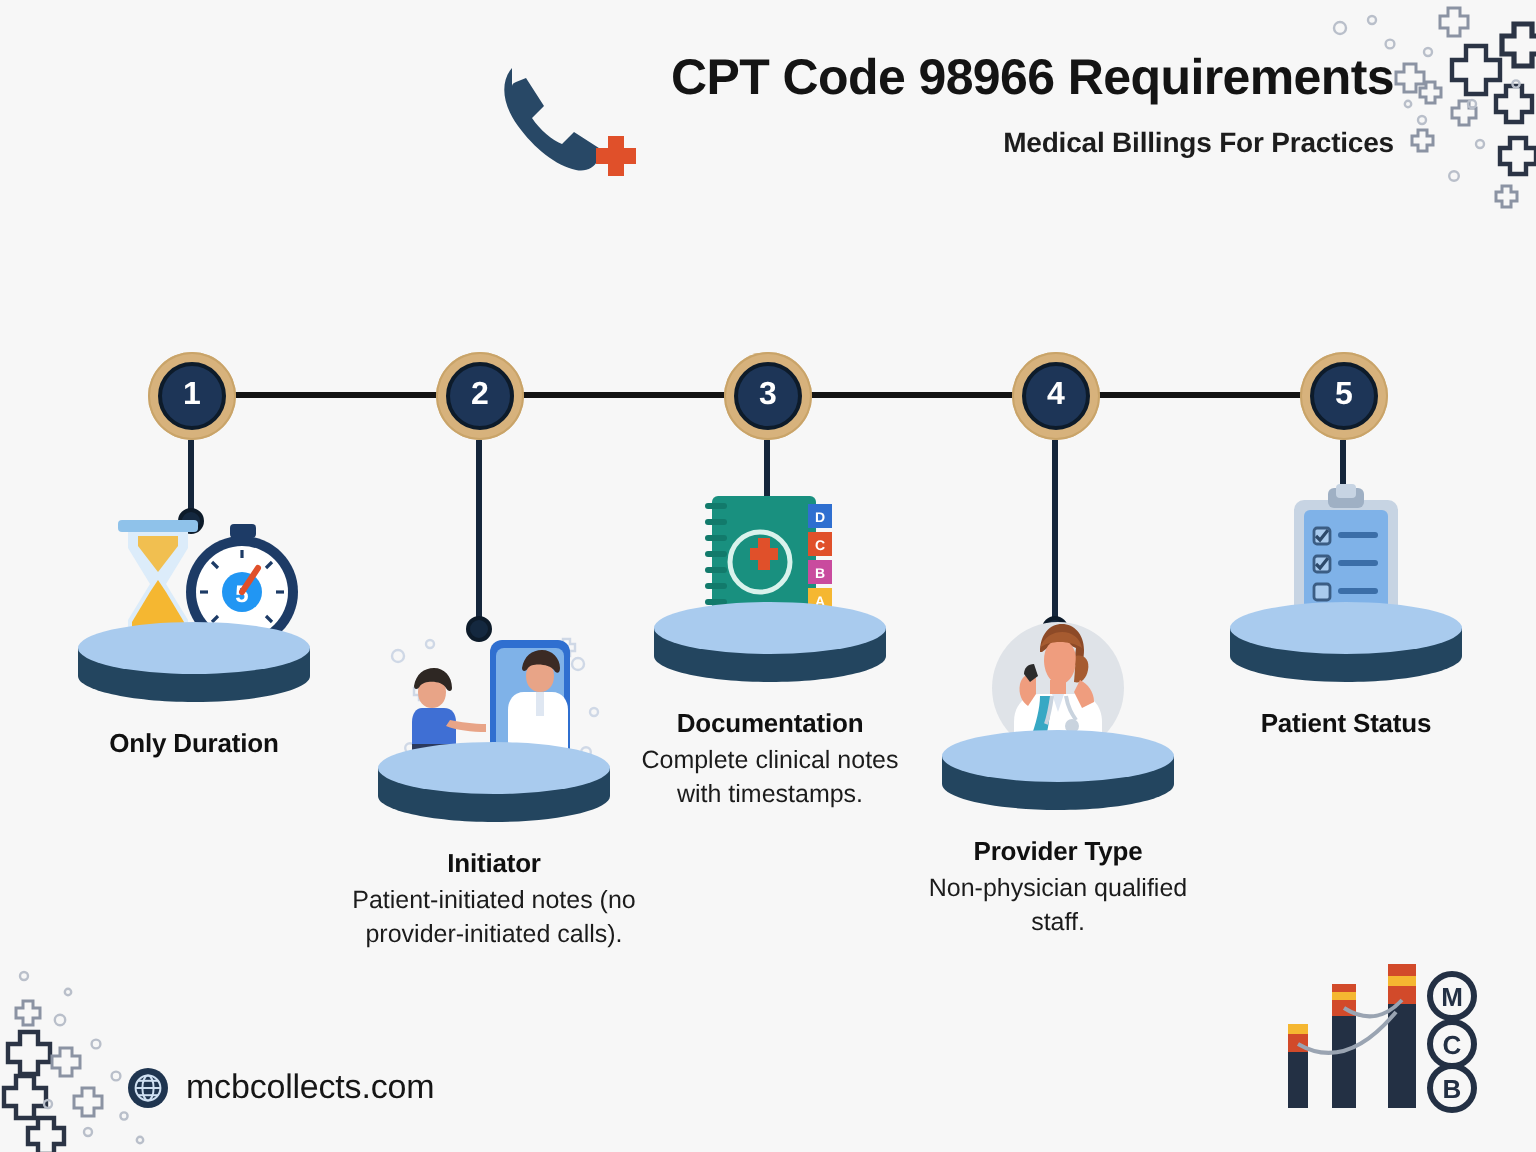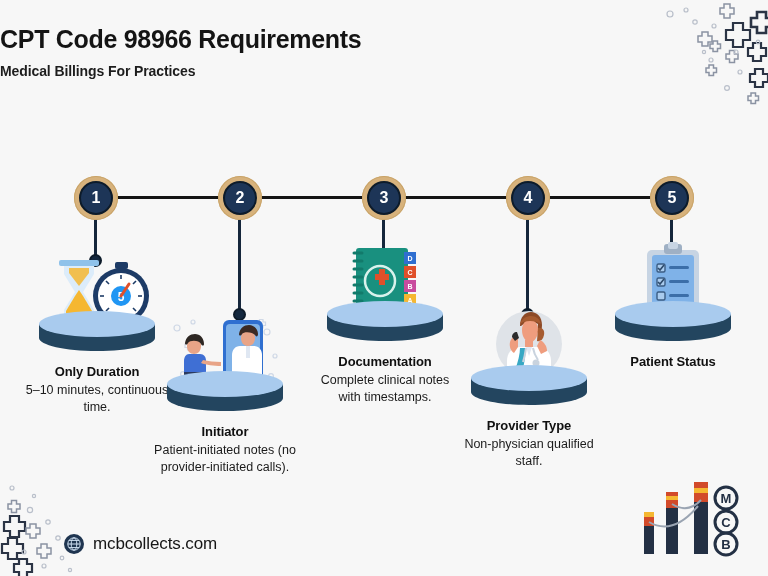--- a/index.html
+++ b/index.html
@@ -18,7 +18,7 @@
   .deco-bl{left:0;bottom:0;width:120px;height:110px;}
 
   
-  .header{position:absolute;left:0;top:26px;width:697px;text-align:left;}
+  .header{position:absolute;left:0;top:26px;width:697px;text-align:right;}
   .header-inner{display:inline-block;position:relative;}
   .phone-badge{position:absolute;left:-92px;top:-6px;width:86px;height:80px;}
   .title{

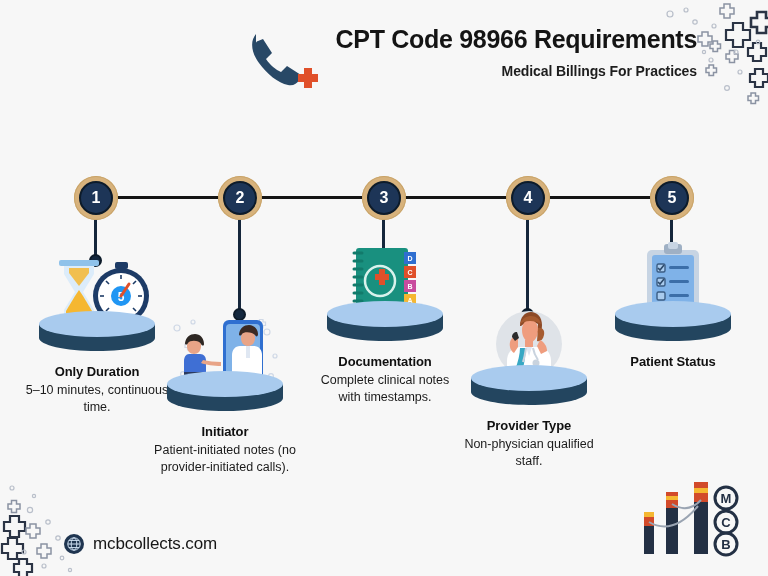--- a/index.html
+++ b/index.html
@@ -208,7 +208,6 @@
         </svg>
       </div>
       <div class="cap-title">Only Duration</div>
-      <div class="cap-body">5–10 minutes, continuous time.</div>
     </div>
 
     <div class="col" style="left:225px;top:318px;">

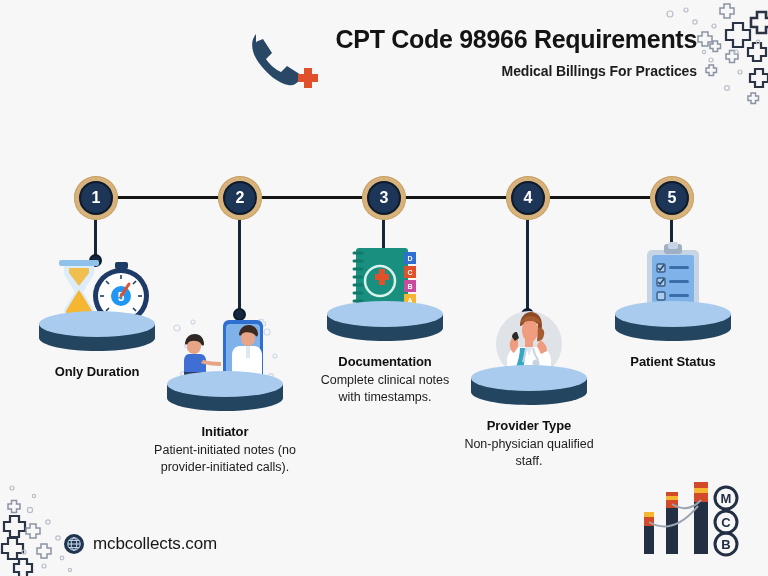--- a/index.html
+++ b/index.html
@@ -210,7 +210,7 @@
       <div class="cap-title">Only Duration</div>
     </div>
 
-    <div class="col" style="left:225px;top:318px;">
+    <div class="col" style="left:247px;top:318px;">
       <div class="artwrap">
         <svg class="art" width="116" height="72" viewBox="0 0 116 72">
           <g fill="none" stroke="#cfd8e6" stroke-width="1.2">

